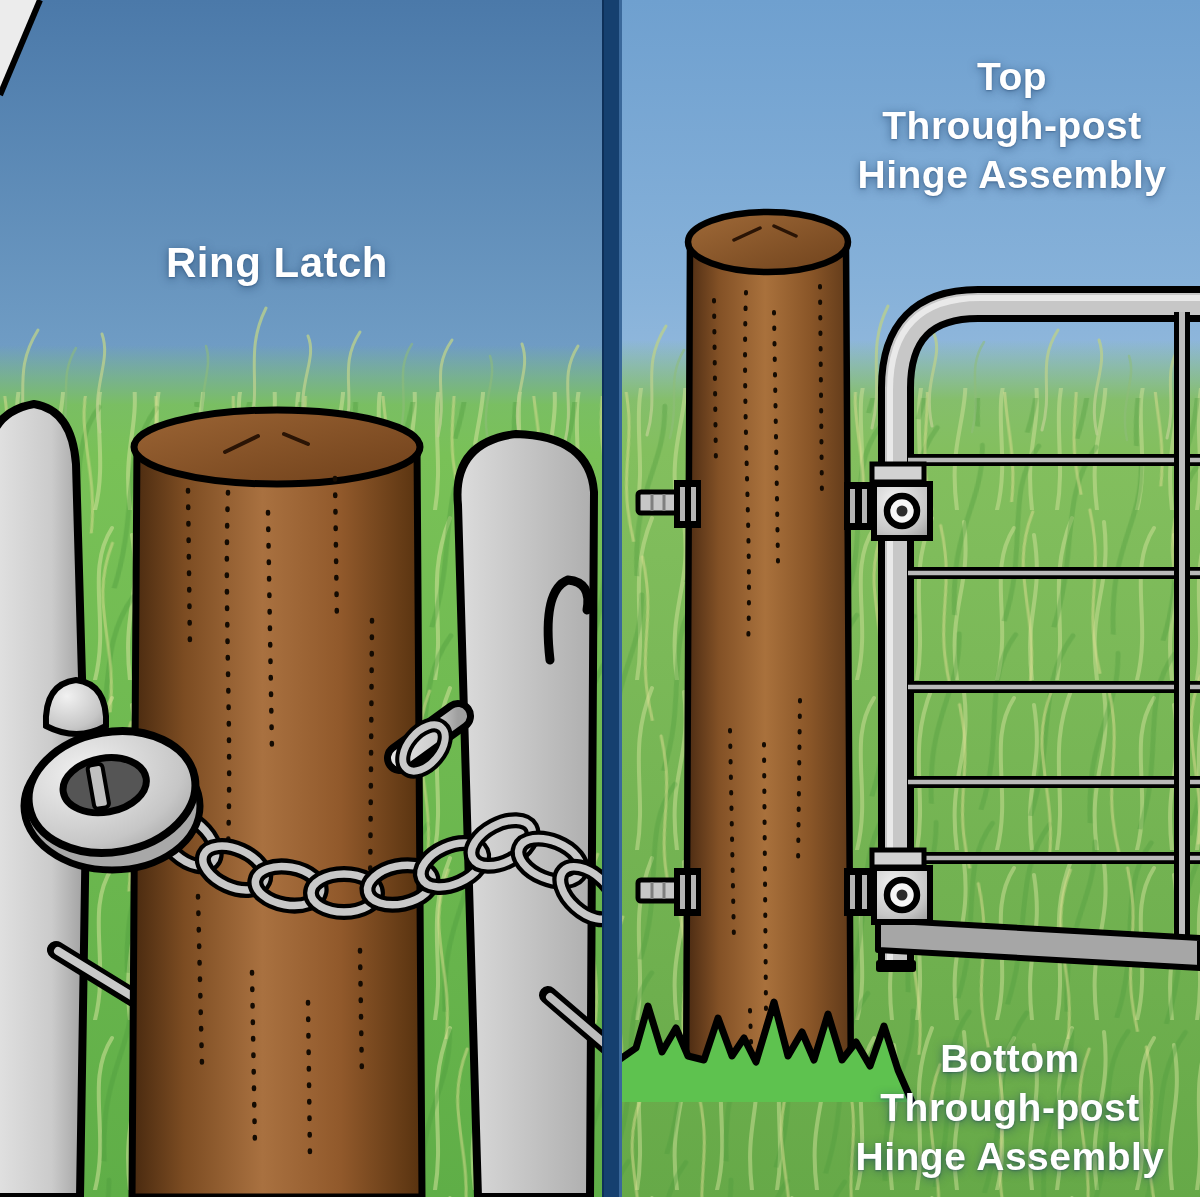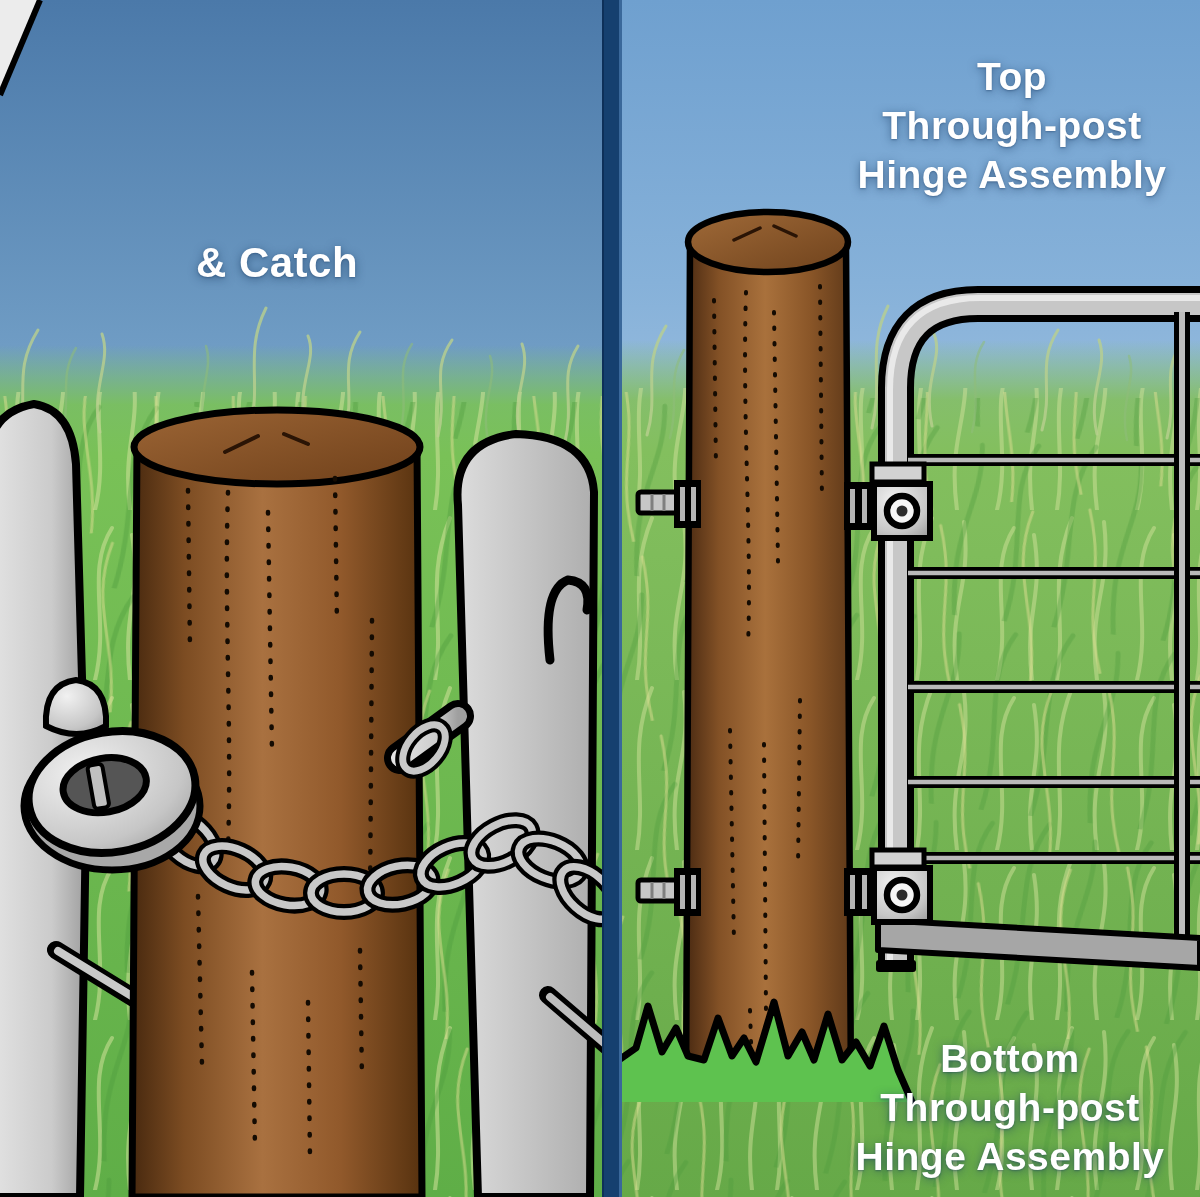--- a/index.html
+++ b/index.html
@@ -357,6 +357,7 @@
   </svg>
 
   <div class="label label-left">
+    <span>Ring Latch</span>
     <span>&amp; Catch</span>
   </div>
 

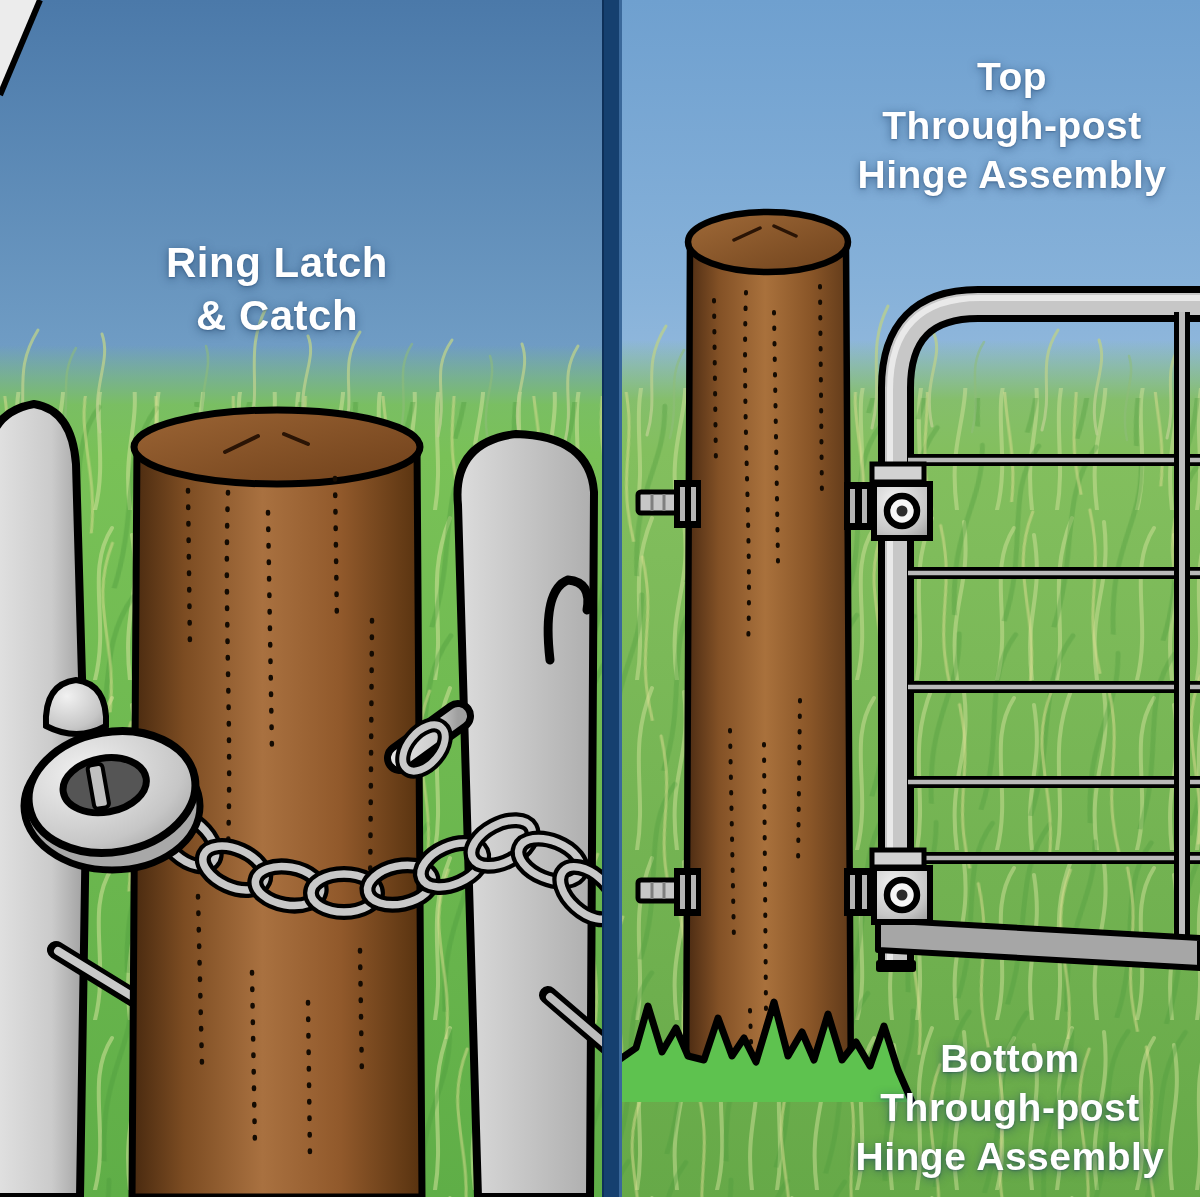--- a/index.html
+++ b/index.html
@@ -358,7 +358,6 @@
 
   <div class="label label-left">
     <span>Ring Latch</span>
-    <span>&amp; Catch</span>
   </div>
 
   <div class="label label-top-right">

